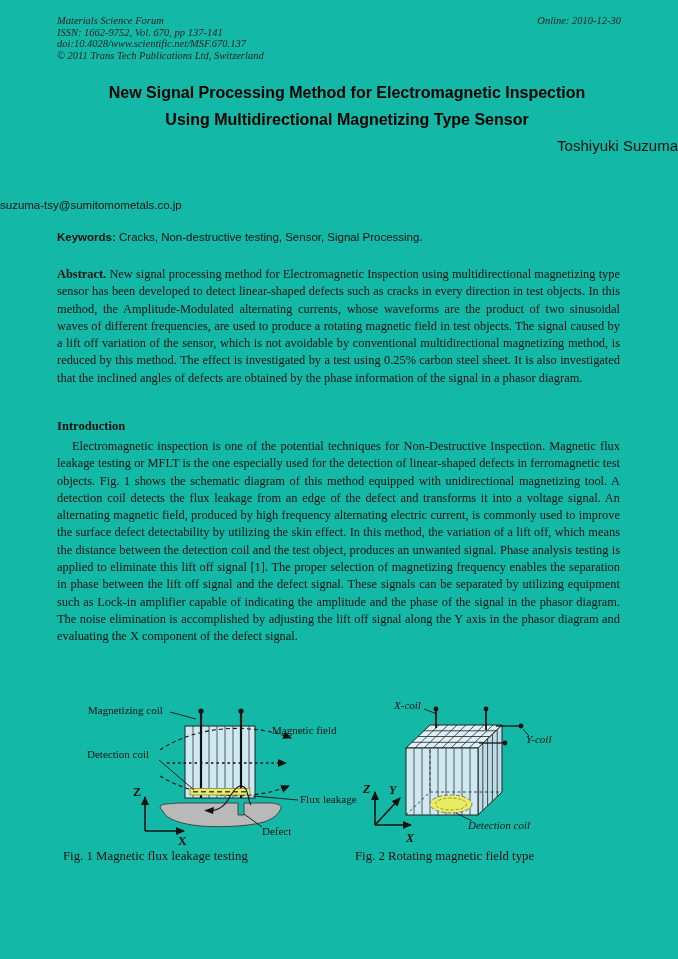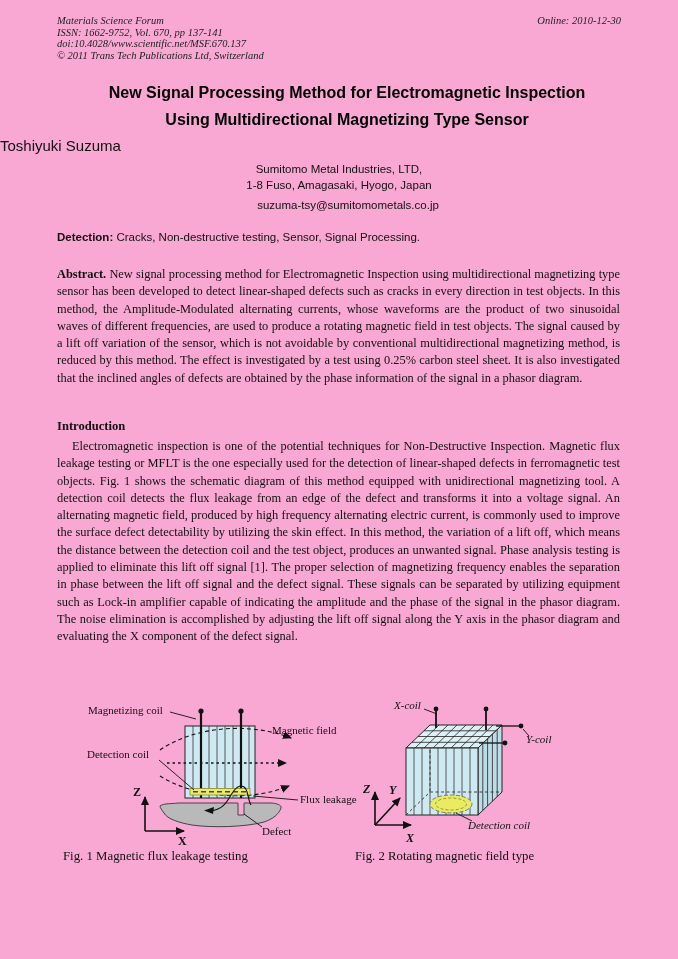--- a/index.html
+++ b/index.html
@@ -5,7 +5,7 @@
   html,body { margin:0; padding:0; background:#e8e8e8; }
   .page {
     position:relative; width:678px; height:959px; margin:0 auto;
-    background:#f9a8d4; overflow:hidden; color:#111;
+    background:#14b8a6; overflow:hidden; color:#111;
   }
   
   .hdr-left {

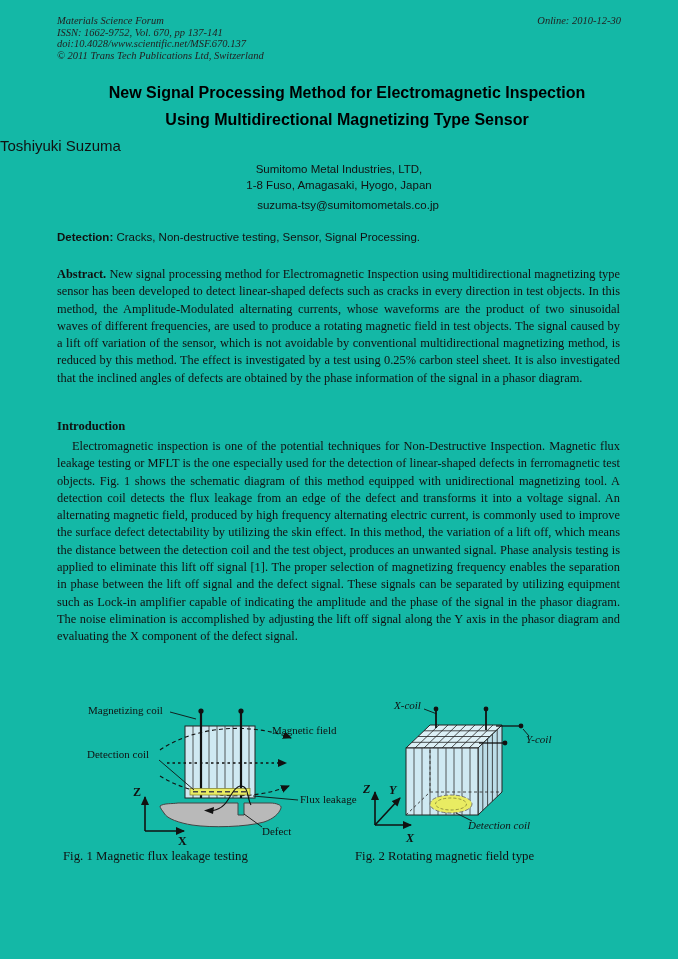--- a/index.html
+++ b/index.html
@@ -22,7 +22,7 @@
     font:bold 16px/27px "Liberation Sans", sans-serif; color:#000;
   }
   .author {
-    position:absolute; left:0; right:0; top:137px; text-align:left;
+    position:absolute; left:0; right:0; top:137px; text-align:right;
     font:15px "Liberation Sans", sans-serif;
   }
   .affil {

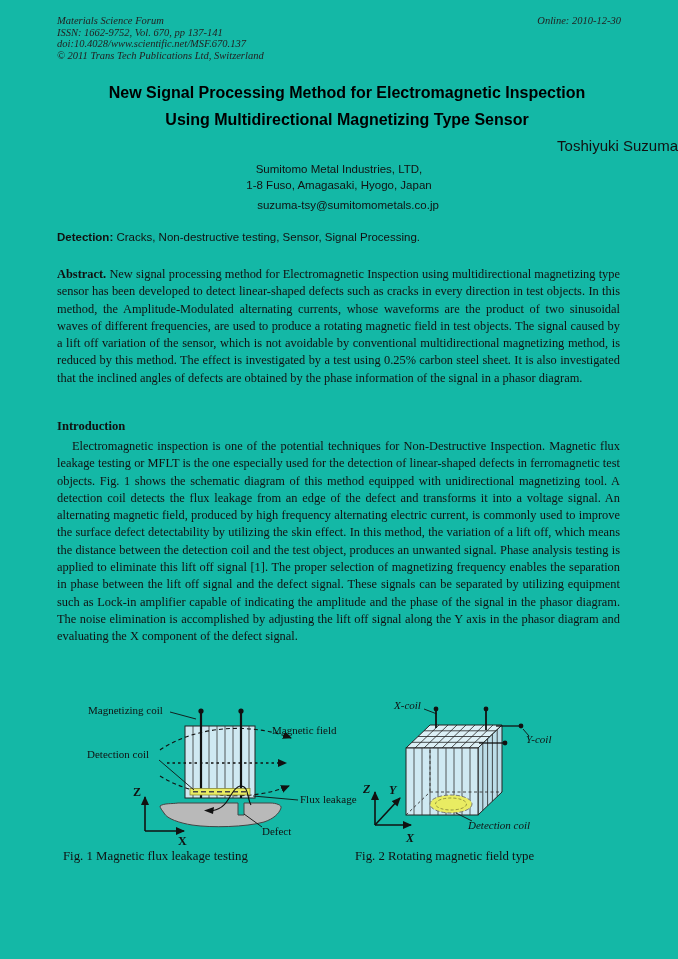--- a/index.html
+++ b/index.html
@@ -84,10 +84,6 @@
     <div>Using Multidirectional Magnetizing Type Sensor</div>
   </div>
   <div class="author">Toshiyuki Suzuma</div>
-  <div class="affil">
-    <div>Sumitomo Metal Industries, LTD,</div>
-    <div>1-8 Fuso, Amagasaki, Hyogo, Japan</div>
-  </div>
   <div class="email">suzuma-tsy@sumitomometals.co.jp</div>
 
   <div class="keywords"><b>Detection:</b><span> Cracks, Non-destructive testing, Sensor, Signal Processing.</span></div>

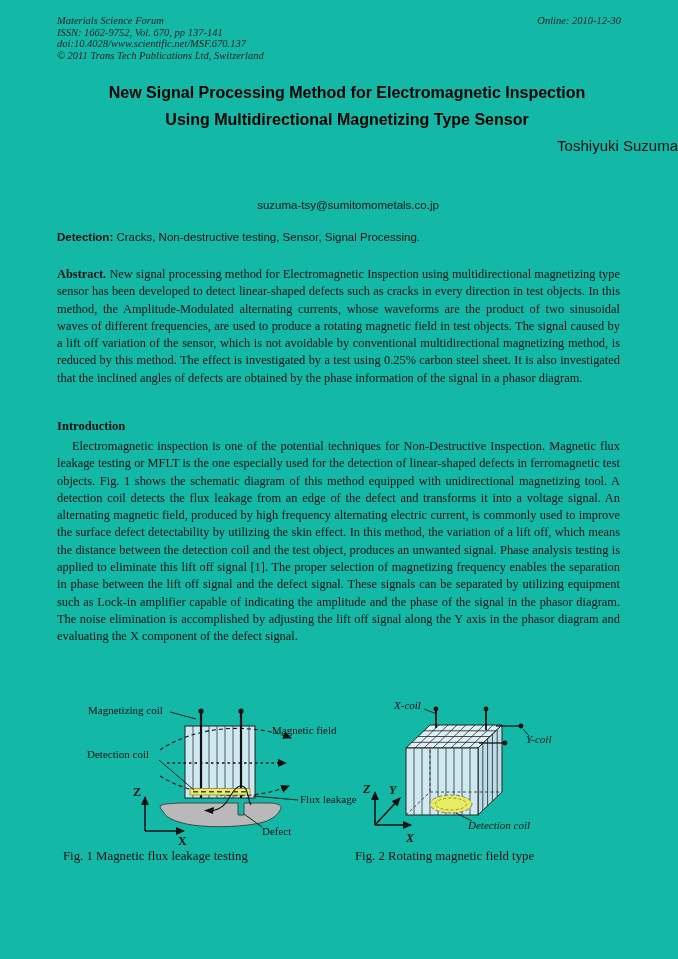--- a/index.html
+++ b/index.html
@@ -30,9 +30,8 @@
     font:11.5px/16px "Liberation Sans", sans-serif;
   }
   .email {
-    position:absolute; left:0; right:4px; top:199px; text-align:center;
+    position:absolute; left:0; right:4px; top:199px; text-align:left;
     font:11.5px "Liberation Sans", sans-serif;
-    margin-left:22px;
   }
   .keywords {
     position:absolute; left:57px; top:231px; width:565px;

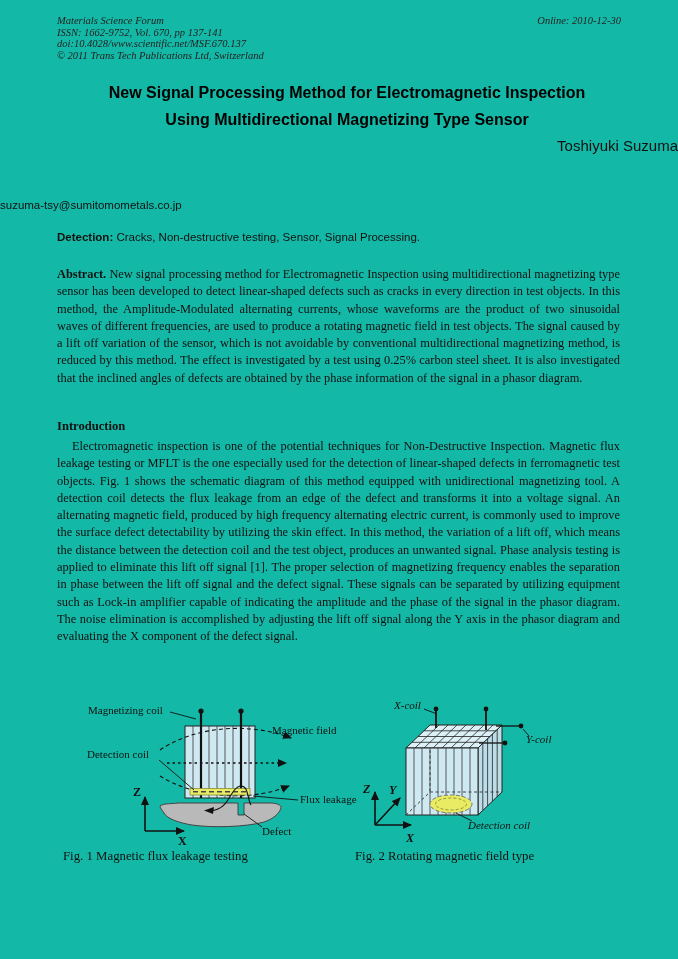--- a/index.html
+++ b/index.html
@@ -85,7 +85,7 @@
   <div class="author">Toshiyuki Suzuma</div>
   <div class="email">suzuma-tsy@sumitomometals.co.jp</div>
 
-  <div class="keywords"><b>Detection:</b><span> Cracks, Non-destructive testing, Sensor, Signal Processing.</span></div>
+  <div class="keywords"><b>Keywords:</b><span> Cracks, Non-destructive testing, Sensor, Signal Processing.</span></div>
 
   <div class="abstract"><b>Abstract.</b><span> New signal processing method for Electromagnetic Inspection using multidirectional magnetizing type sensor has been developed to detect linear-shaped defects such as cracks in every direction in test objects. In this method, the Amplitude-Modulated alternating currents, whose waveforms are the product of two sinusoidal waves of different frequencies, are used to produce a rotating magnetic field in test objects. The signal caused by a lift off variation of the sensor, which is not avoidable by conventional multidirectional magnetizing method, is reduced by this method. The effect is investigated by a test using 0.25% carbon steel sheet. It is also investigated that the inclined angles of defects are obtained by the phase information of the signal in a phasor diagram.</span></div>
 

